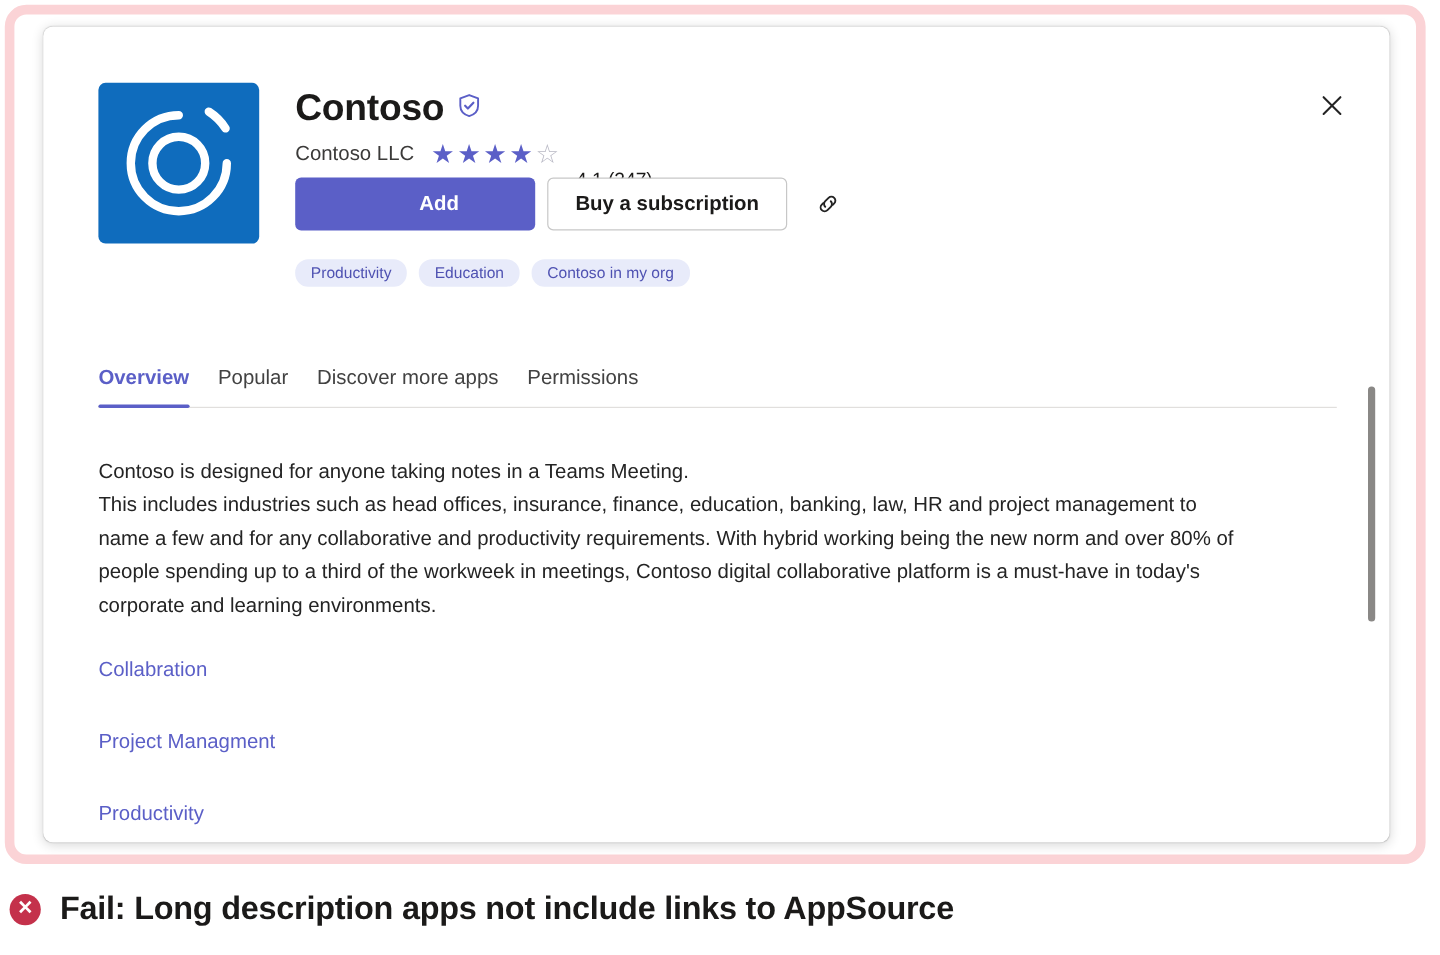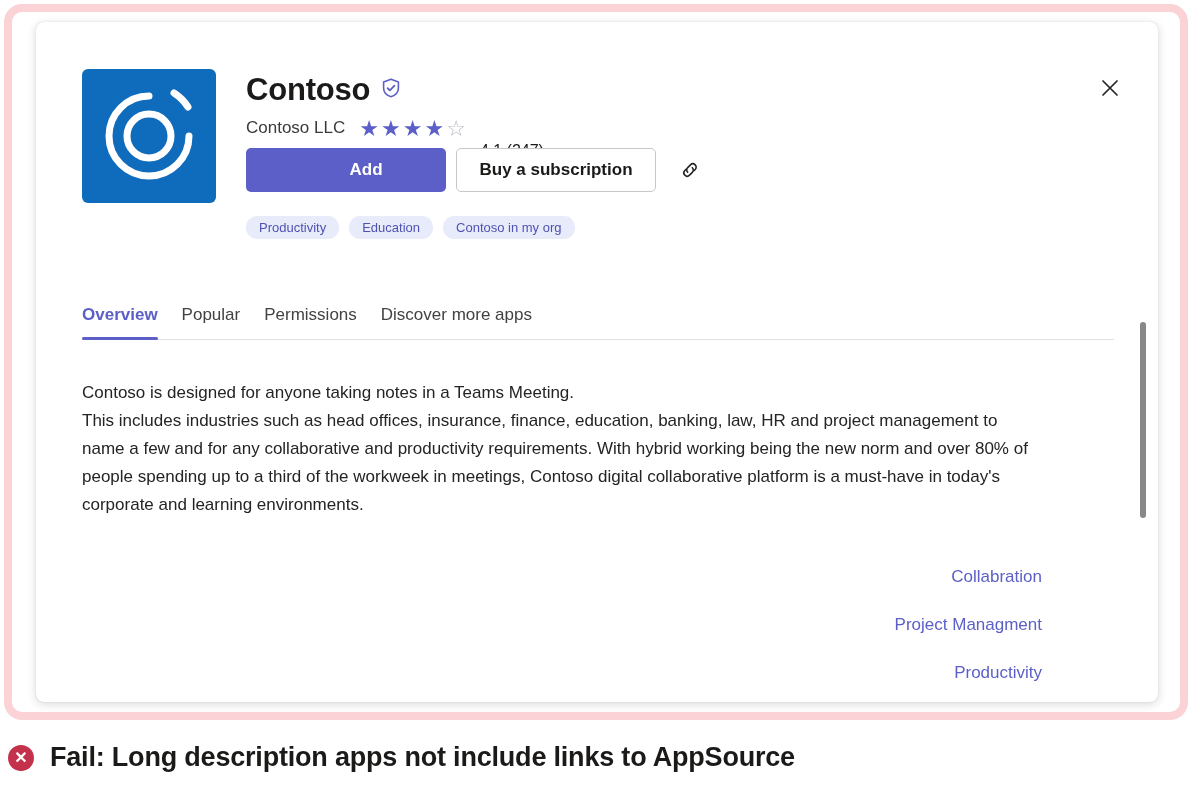--- a/index.html
+++ b/index.html
@@ -357,8 +357,8 @@
     <div class="tabs">
       <button class="tab active">Overview</button>
       <button class="tab">Popular</button>
+      <button class="tab">Discover more apps</button>
       <button class="tab">Permissions</button>
-      <button class="tab">Discover more apps</button>
     </div>
 
     <div class="content">

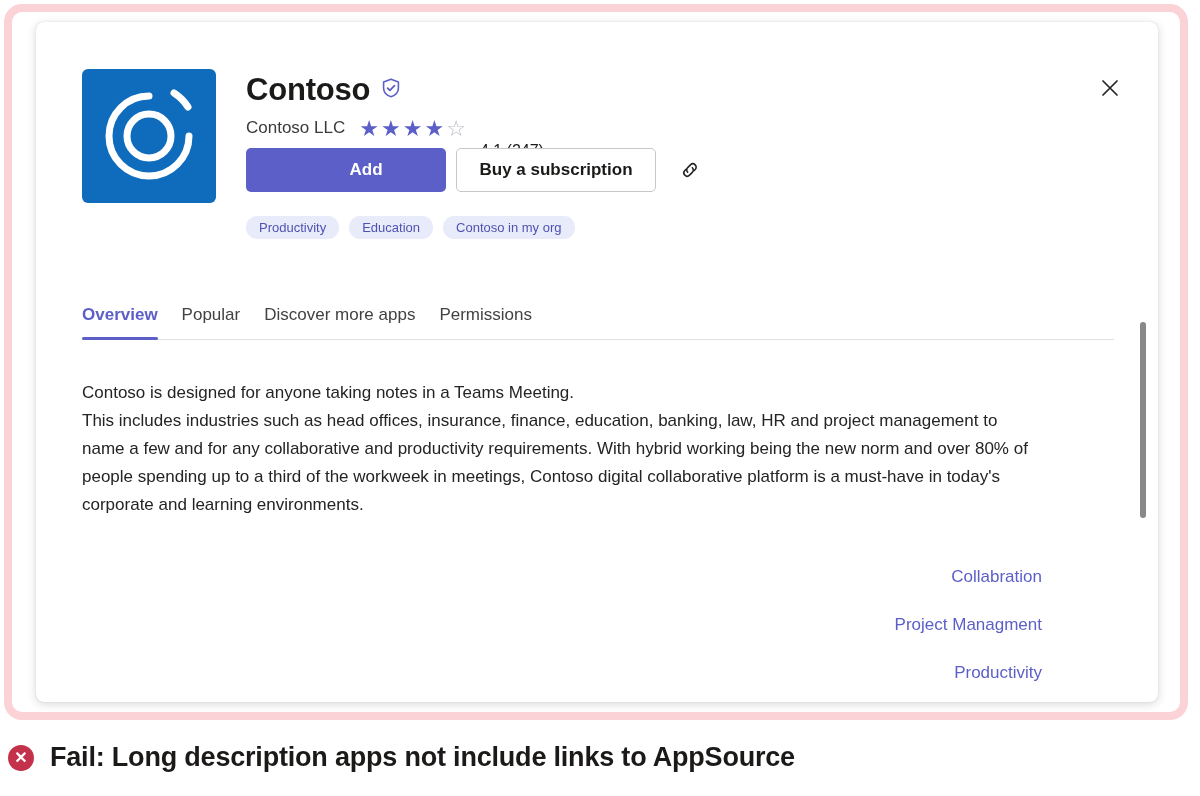--- a/index.html
+++ b/index.html
@@ -228,11 +228,10 @@
     margin: 0;
   }
   .links {
-    margin-top: 48px;
+    margin-top: 29px;
     display: flex;
     flex-direction: column;
-    gap: 28px;
-    align-items: flex-end;
+    gap: 40px;
   }
   .content-link {
     font-size: 17px;

